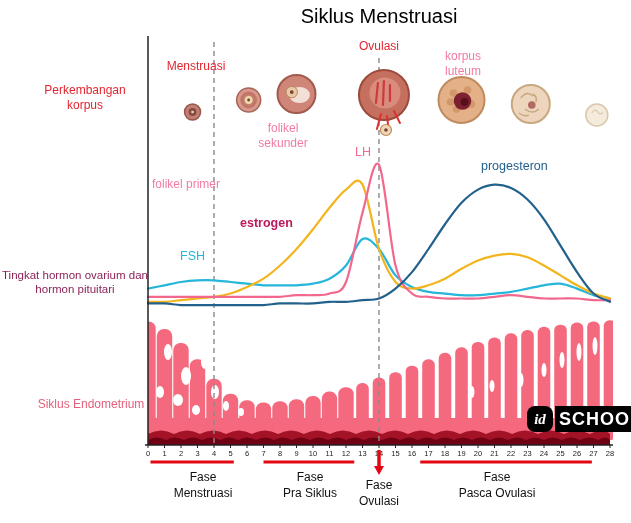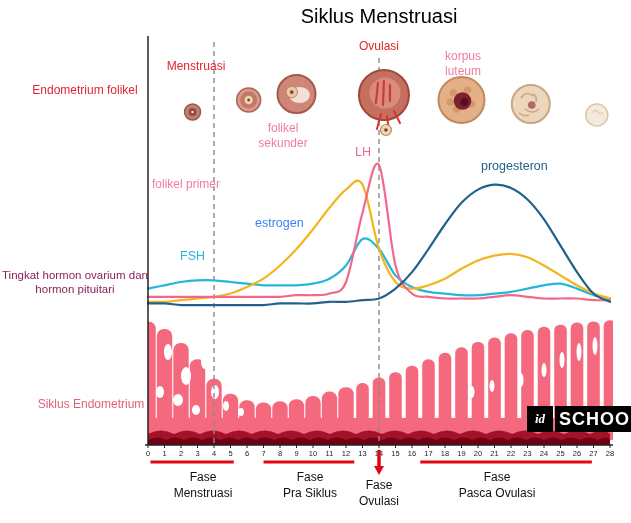--- a/index.html
+++ b/index.html
@@ -206,7 +206,7 @@
       <line x1="420.25" y1="462" x2="591.8499999999999" y2="462" stroke="#e30613" stroke-width="3"></line>
     </svg>
 
-  <div class="lbl" style="left: 28px; top: 83px; width: 114px; color: rgb(227, 37, 48);">Endometrium folikel</div>
+  <div class="lbl" style="left: 28px; top: 83px; width: 114px; color: rgb(227, 37, 48);">Perkembangan korpus</div>
   <div class="lbl lbl-small" style="left: 0px; top: 268px; width: 150px; color: rgb(139, 34, 87);">Tingkat hormon ovarium dan hormon pituitari</div>
   <div class="lbl" style="left: 32px; top: 369px; width: 118px; color: rgb(228, 96, 122); margin-top: 28px;">Siklus Endometrium</div>
 

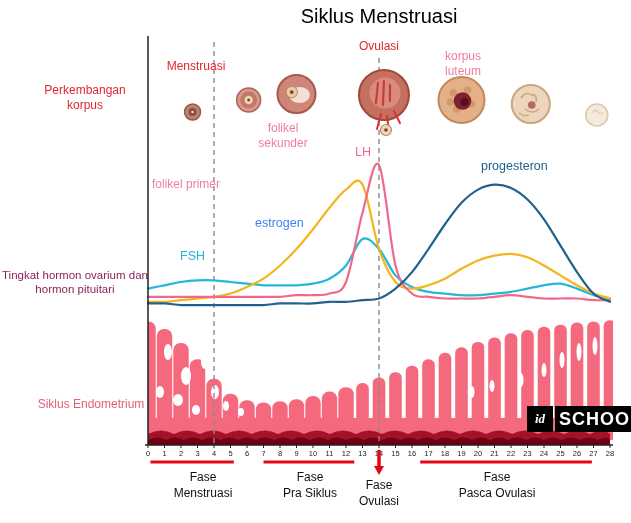--- a/index.html
+++ b/index.html
@@ -217,7 +217,7 @@
   <div class="lbl" style="left: 426px; top: 49px; width: 74px; color: rgb(242, 123, 161);">korpus luteum</div>
 
   <div class="curve-lbl" style="left: 180px; top: 249px; color: rgb(37, 182, 217);">FSH</div>
-  <div class="curve-lbl" style="left: 255px; top: 216px; color: #3b82f6;">estrogen</div>
+  <div class="curve-lbl" style="left: 240px; top: 216px; color: #be185d; font-weight: bold;">estrogen</div>
   <div class="curve-lbl" style="left: 355px; top: 145px; color: rgb(242, 104, 140);">LH</div>
   <div class="curve-lbl" style="left: 481px; top: 159px; color: rgb(34, 97, 140); text-align: right;">progesteron</div>
 

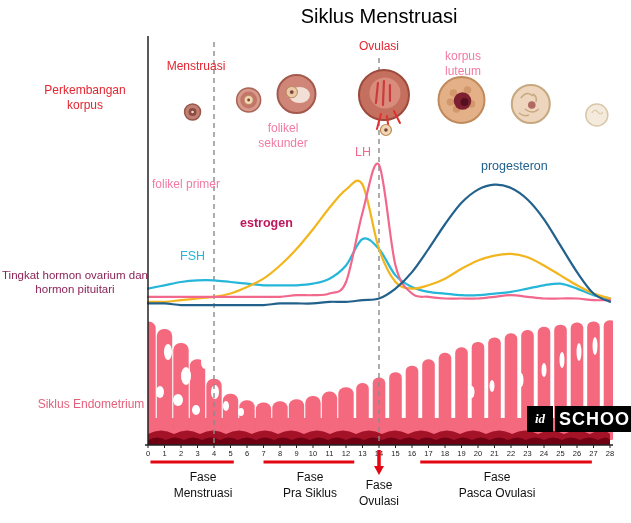--- a/index.html
+++ b/index.html
@@ -13,9 +13,9 @@
   .phase-lbl{position:absolute;top:469px;text-align:center;font-size:12px;color:#111;line-height:1.35}
   #diagram-svg{position:absolute;left:0;top:0}
   #logo{position:absolute;left:527px;top:406px;display:flex;align-items:center;gap:2px}
-  #logo .id-badge{background:#000;color:#fff;width:26px;height:26px;border-radius:0;
+  #logo .id-badge{background:#000;color:#fff;width:26px;height:26px;border-radius:8px;
       display:flex;align-items:center;justify-content:center;
-      font-family:"Liberation Serif",serif;font-style:italic;font-weight:bold;font-size:13px}
+      font-family:"Liberation Serif",serif;font-style:italic;font-weight:bold;font-size:15px}
   #logo .school-badge{background:#000;color:#fff;height:26px;display:flex;align-items:center;
       padding:0 4px;font-weight:bold;font-size:18px;letter-spacing:1px}
 </style>

